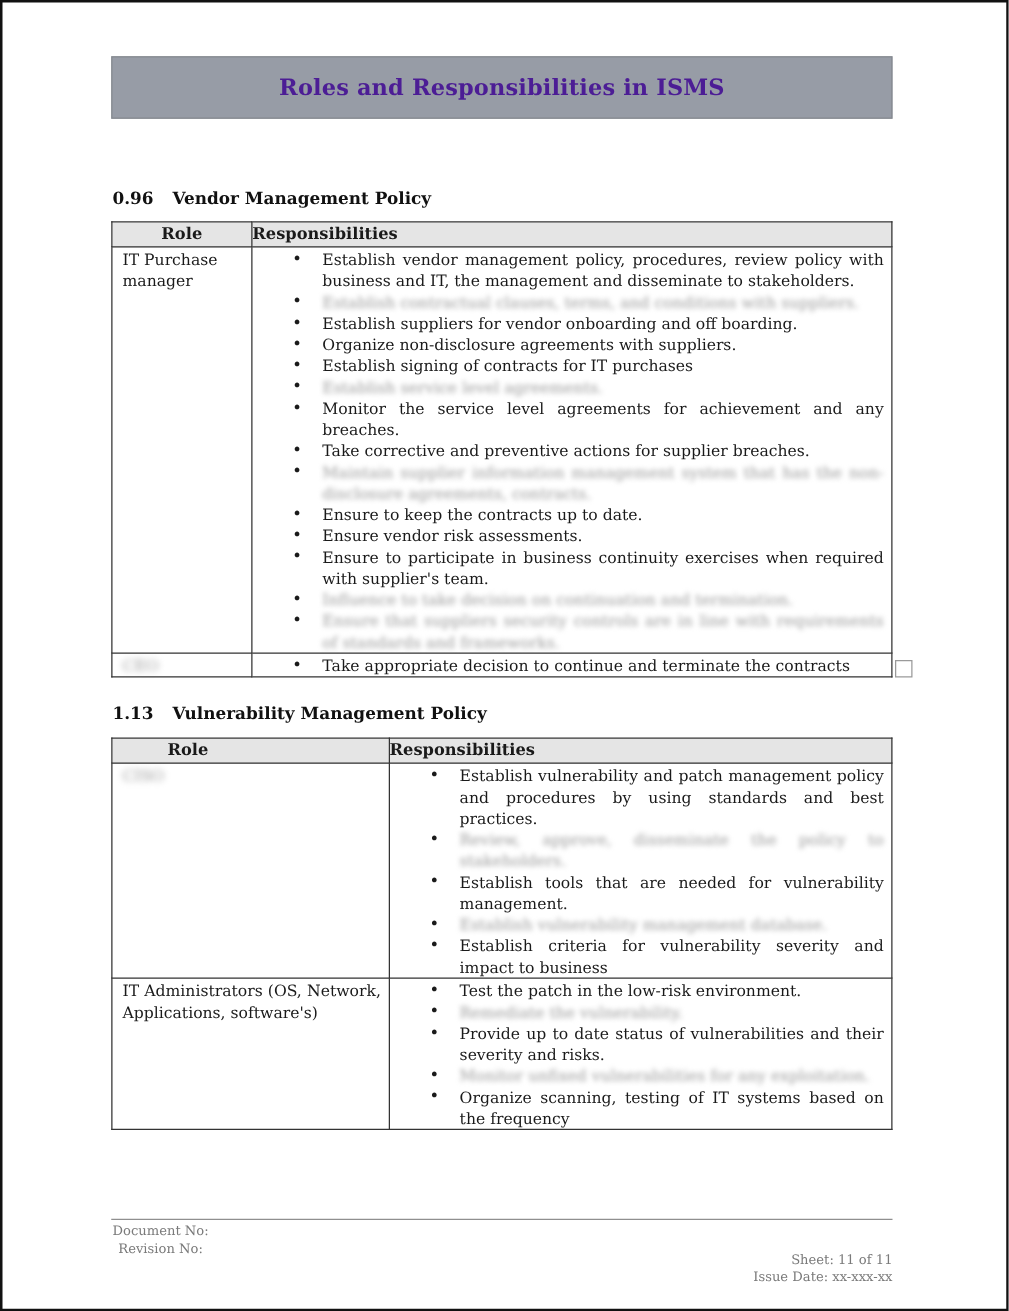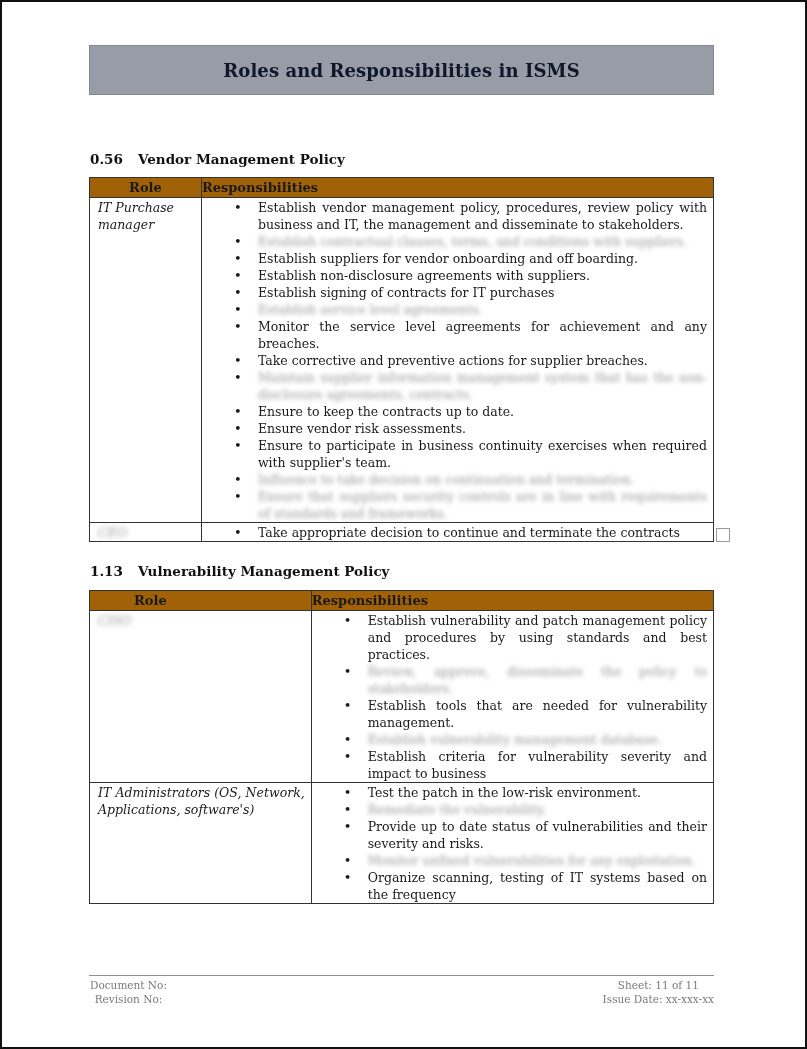--- a/index.html
+++ b/index.html
@@ -18,7 +18,7 @@
     display: flex; align-items: center; justify-content: center;
   }
   .title-banner span {
-    color: #0f172a; font-weight: bold; font-size: 18px; letter-spacing: 0.1px;
+    color: #4c1d95; font-weight: bold; font-size: 18px; letter-spacing: 0.1px;
   }
   .section-heading {
     position: absolute; left: 90px; font-weight: bold; font-size: 13.5px; color: #111;

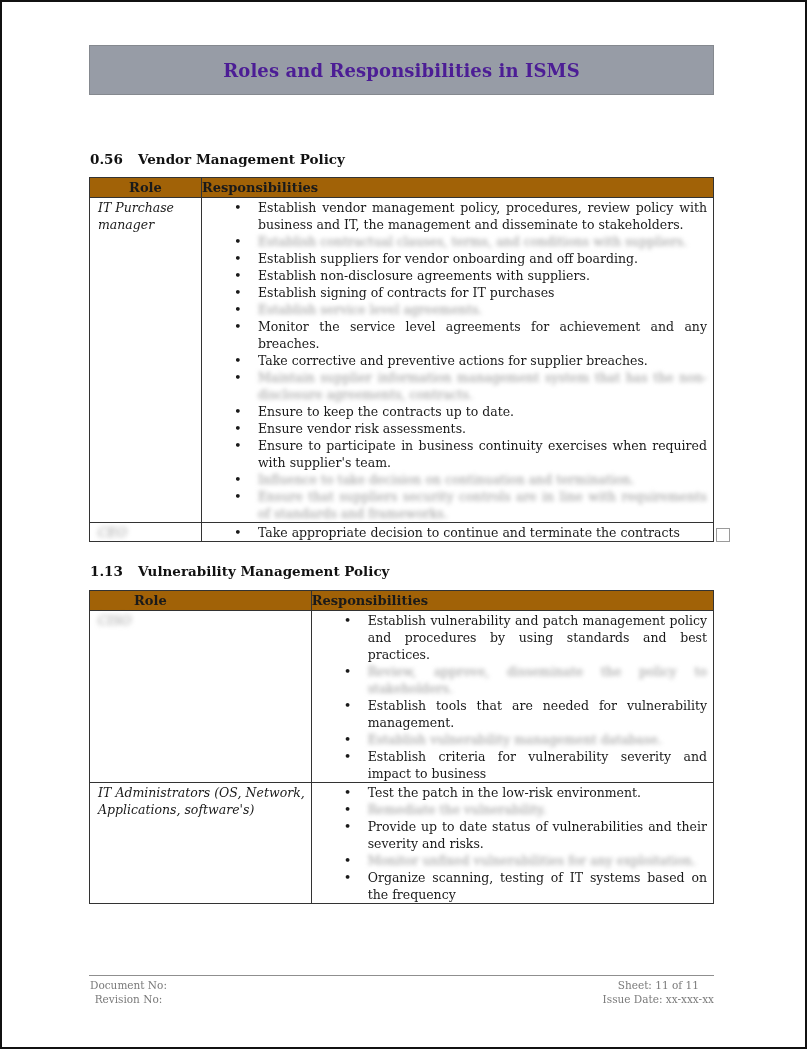--- a/index.html
+++ b/index.html
@@ -66,7 +66,7 @@
 </div>
 
 <div class="section-heading" style="top:151px;">
-  <span class="num">0.56</span><span>Vendor Management Policy</span>
+  <span class="num">0.96</span><span>Vendor Management Policy</span>
 </div>
 
 <table class="rr" style="top:177px; width:625px;">

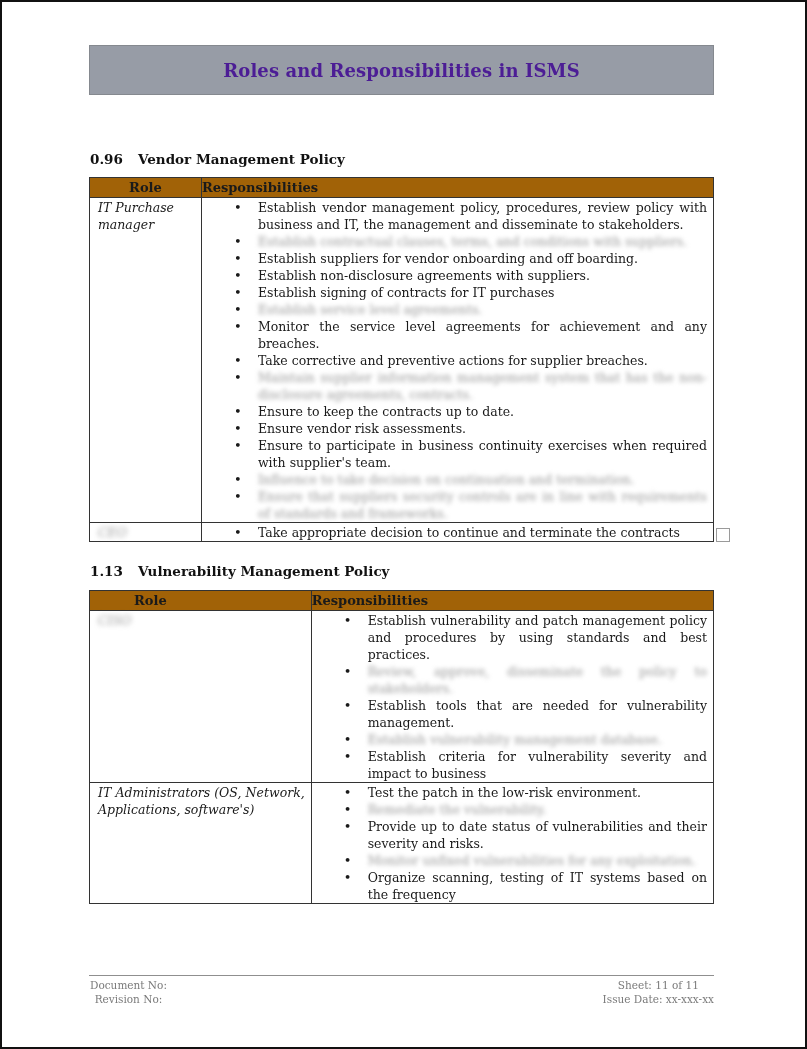--- a/index.html
+++ b/index.html
@@ -29,7 +29,7 @@
     font-size: 12.5px; line-height: 17px; color: #1a1a1a;
   }
   table.rr th {
-    background: #a16207; font-weight: bold; font-size: 13px; height: 19px; padding: 0;
+    background: #e5e5e5; font-weight: bold; font-size: 13px; height: 19px; padding: 0;
     border: 1px solid #333;
   }
   table.rr td { border: 1px solid #333; vertical-align: top; padding: 1px 6px 0 8px; }

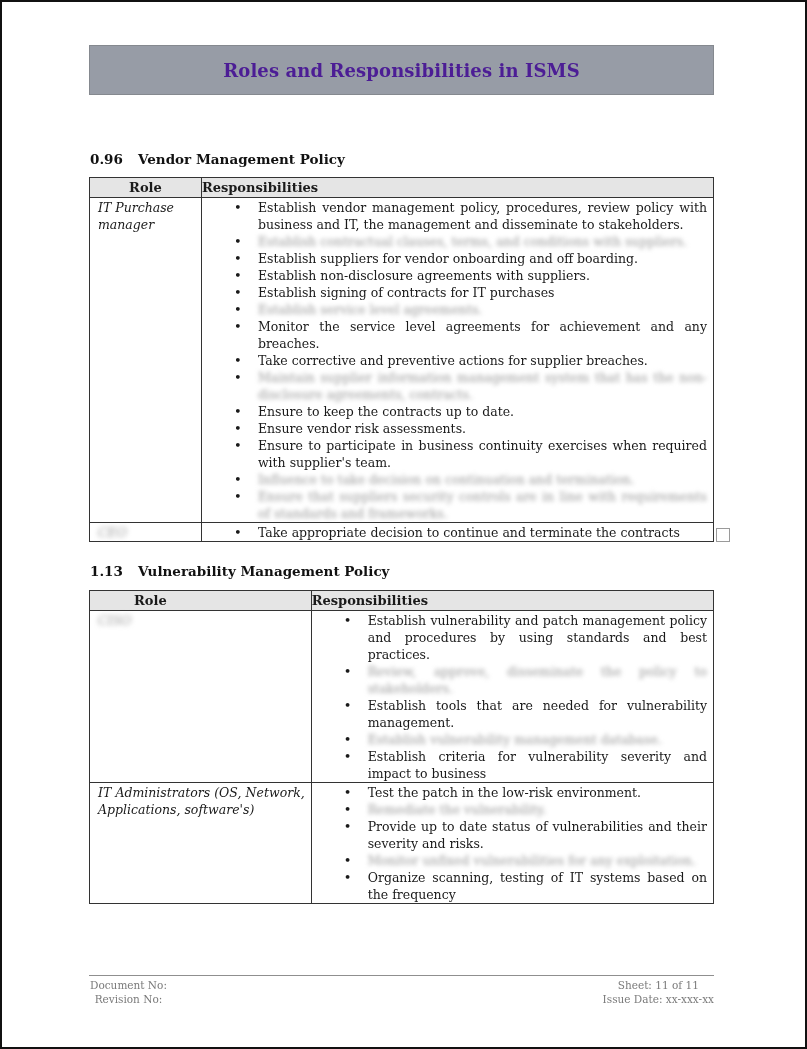--- a/index.html
+++ b/index.html
@@ -35,7 +35,7 @@
   table.rr td { border: 1px solid #333; vertical-align: top; padding: 1px 6px 0 8px; }
   table.rr th.role-h { text-align: center; }
   table.rr th.resp-h { text-align: left; }
-  td.role-cell { padding-top: 2px; font-style: italic; }
+  td.role-cell { padding-top: 2px; }
   ul.resp { margin: 0; padding: 0; list-style: none; }
   ul.resp li {
     position: relative; padding-left: 48px; text-align: justify;

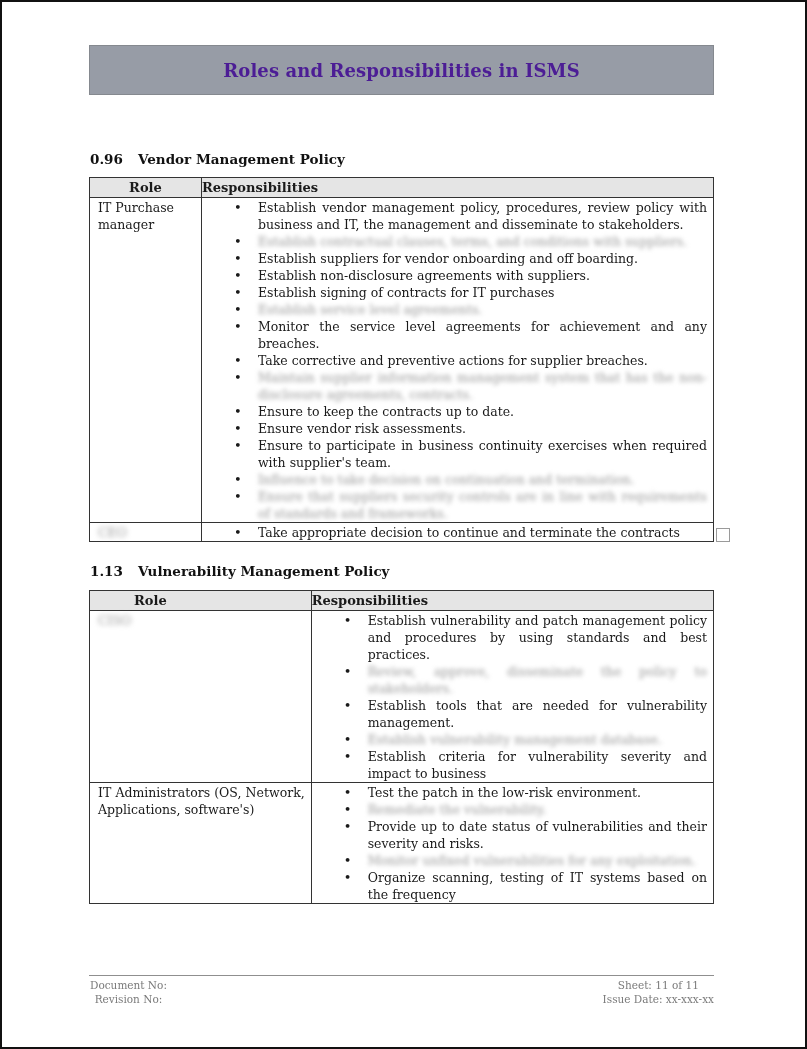--- a/index.html
+++ b/index.html
@@ -88,7 +88,7 @@
           <li>Establish vendor management policy, procedures, review policy with business and IT, the management and disseminate to stakeholders.</li>
           <li><span class="blurred">Establish contractual clauses, terms, and conditions with suppliers.</span></li>
           <li>Establish suppliers for vendor onboarding and off boarding.</li>
-          <li>Establish non-disclosure agreements with suppliers.</li>
+          <li>Organize non-disclosure agreements with suppliers.</li>
           <li>Establish signing of contracts for IT purchases</li>
           <li><span class="blurred">Establish service level agreements.</span></li>
           <li>Monitor the service level agreements for achievement and any breaches.</li>

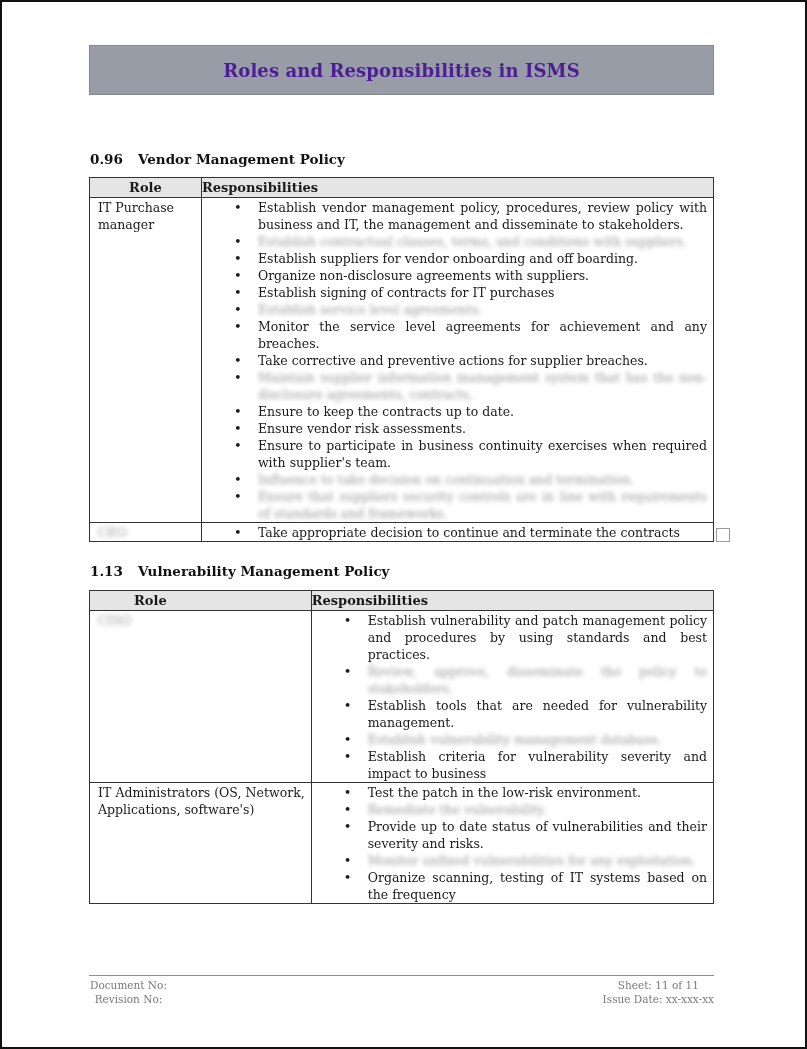--- a/index.html
+++ b/index.html
@@ -54,7 +54,7 @@
   }
   .footer { position: absolute; top: 978px; font-size: 10.5px; color: #7a7a7a; line-height: 14px; text-align: center; }
   .footer.left { left: 90px; }
-  .footer.right { right: 93px; text-align: center; }
+  .footer.right { right: 93px; text-align: right; margin-top: 23px; }
 </style>
 </head>
 <body>

